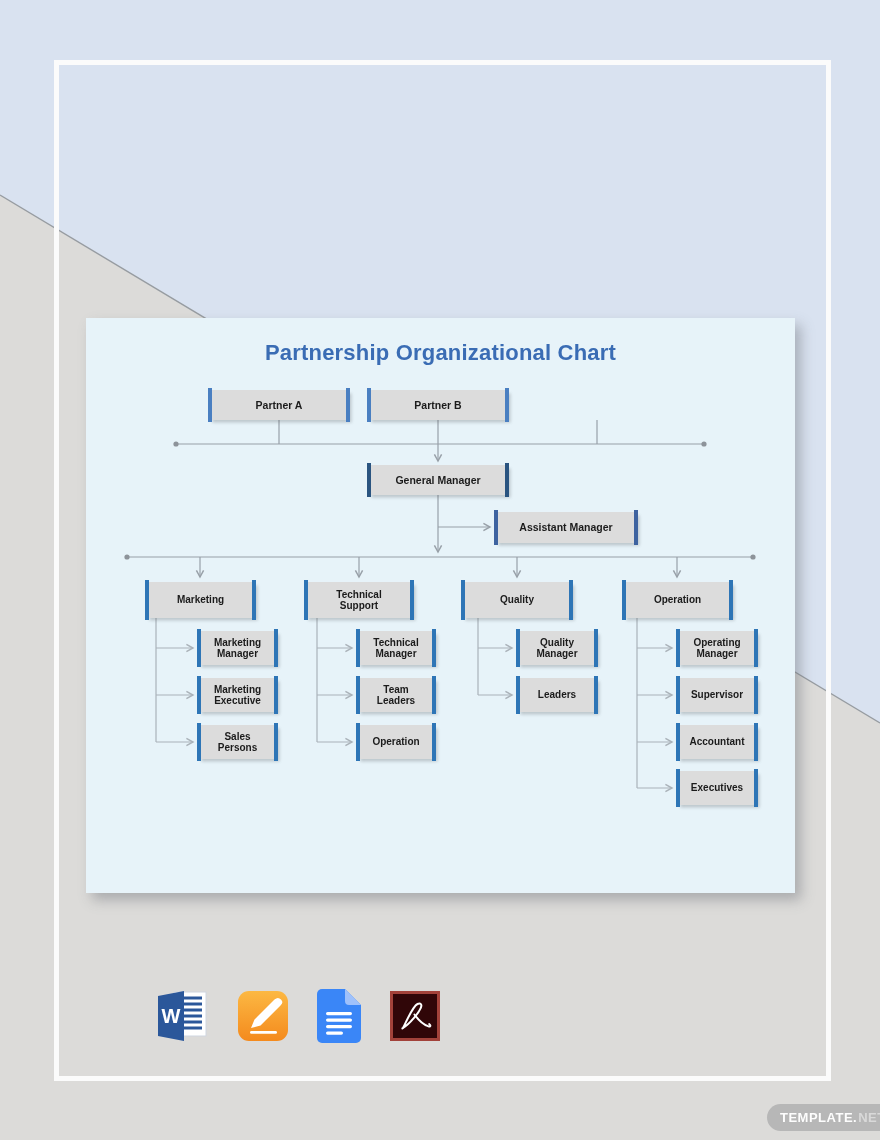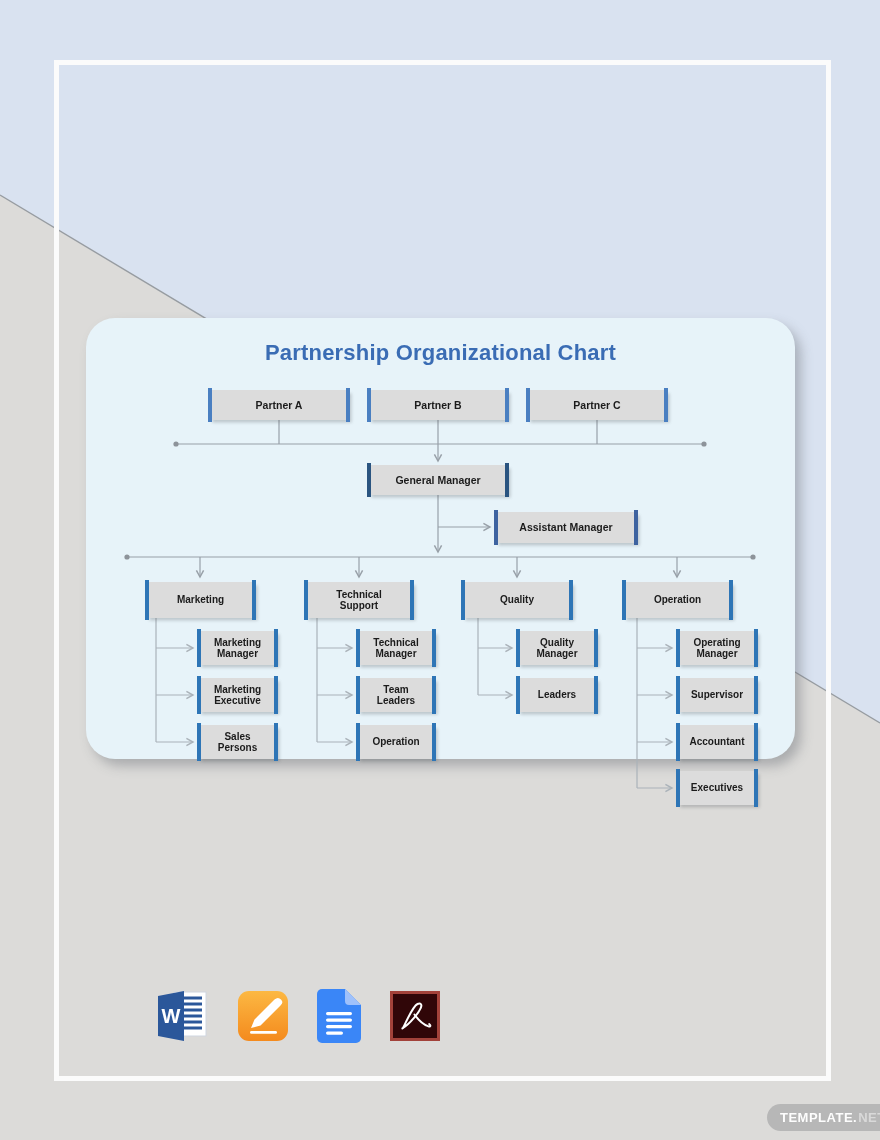--- a/index.html
+++ b/index.html
@@ -14,10 +14,9 @@
     border:5px solid #fbfbfb;box-sizing:border-box;
   }
   .card{
-    position:absolute;left:86px;top:318px;width:709px;height:441px;
+    position:absolute;left:86px;top:318px;width:709px;height:575px;
     background:#e7f3f9;
     box-shadow:6px 7px 12px rgba(110,115,122,.45);
-    border-radius:29px;
   }
   .card-title{
     position:absolute;left:0;right:0;top:22px;margin:0;

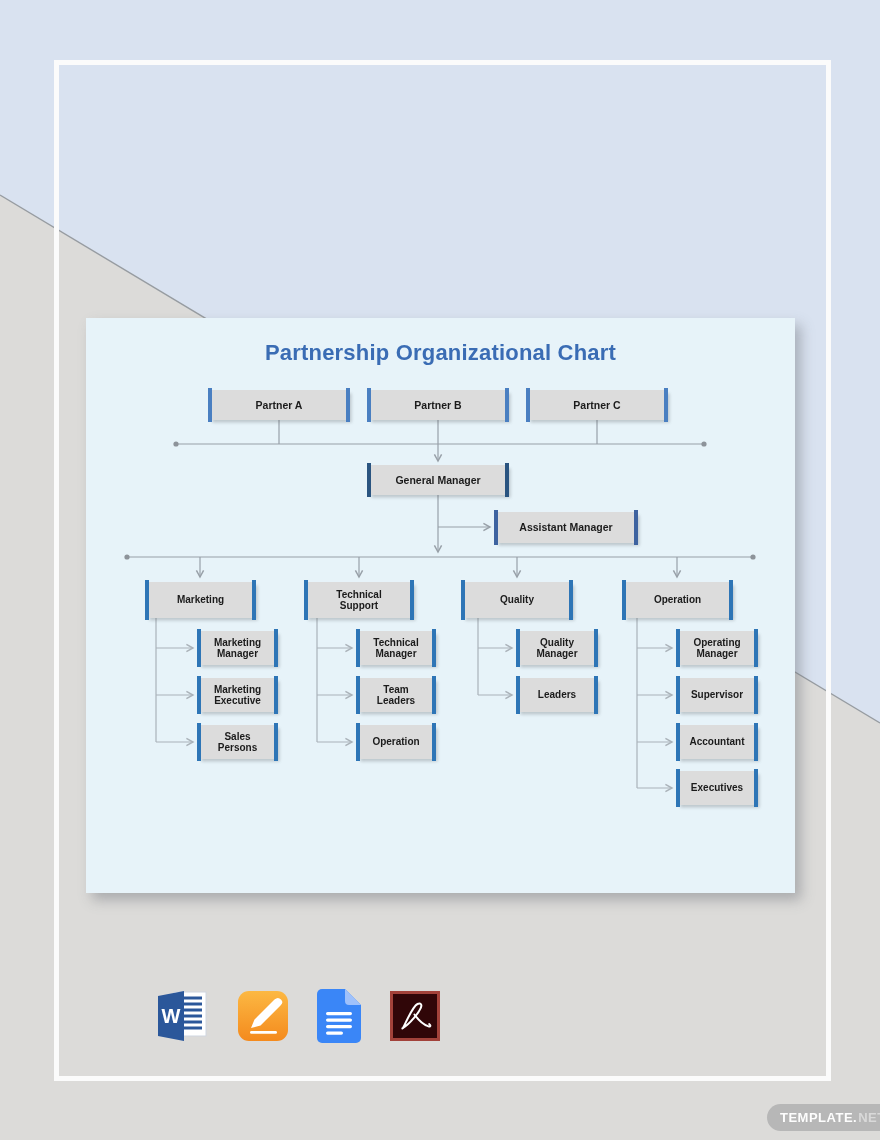--- a/index.html
+++ b/index.html
@@ -119,9 +119,6 @@
   <div class="node top" style="left:282px;top:72px;width:140px;height:30px;--bar:#4a7fc1">
     <span>Partner B</span>
     </div>
-  <div class="node top" style="left:441px;top:72px;width:140px;height:30px;--bar:#4a7fc1">
-    <span>Partner C</span>
-    </div>
 
   <div class="node top" style="left:282px;top:147px;width:140px;height:30px;--bar:#2a5480">
     <span>General Manager</span>

